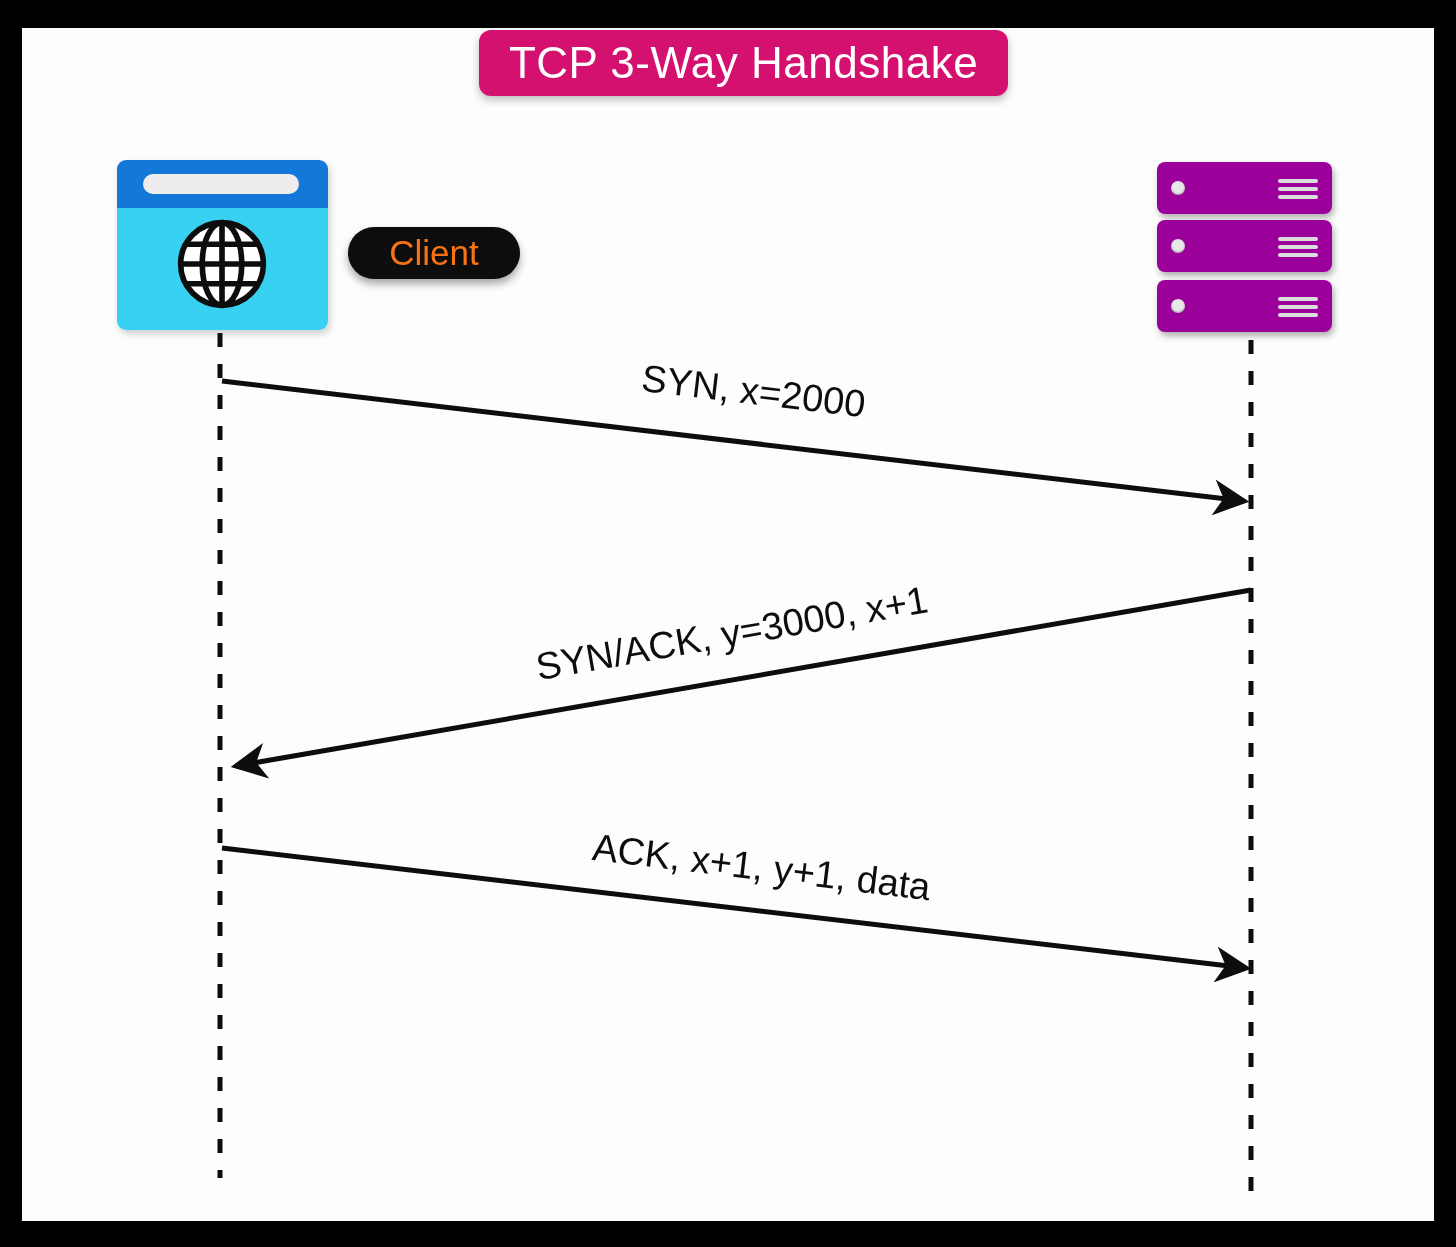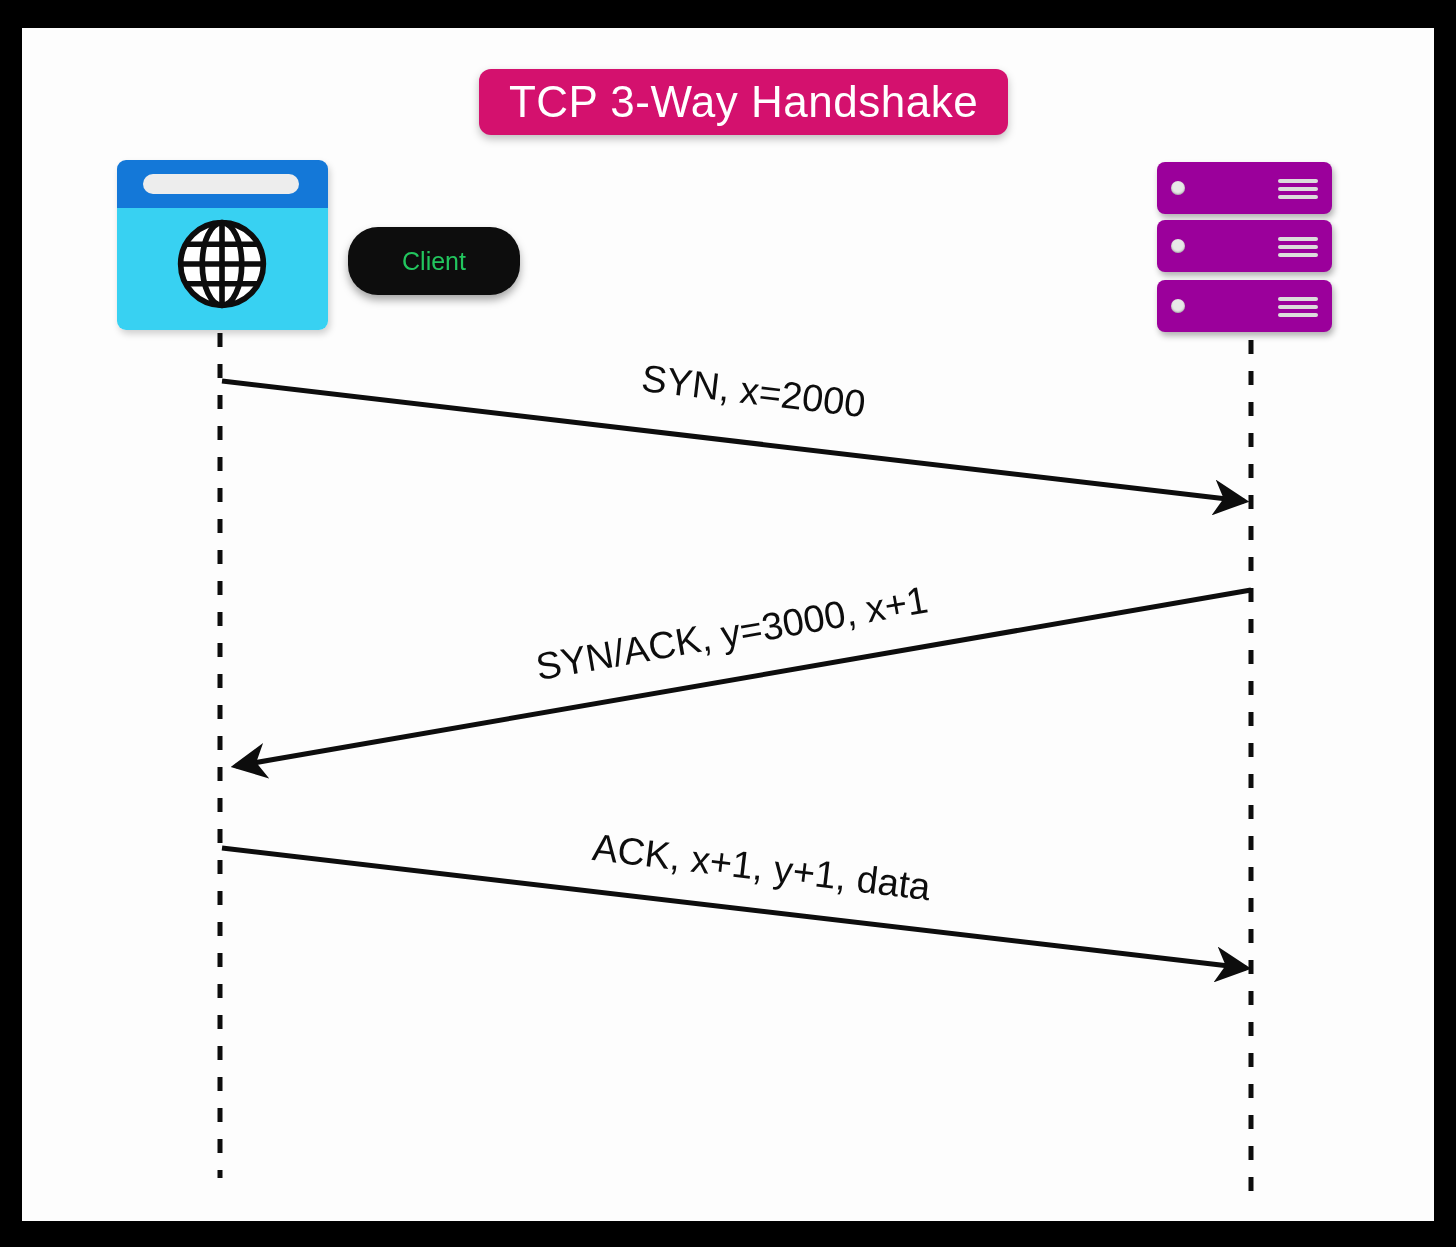--- a/index.html
+++ b/index.html
@@ -143,7 +143,7 @@
 <div id="canvas">
   <div id="paper" style="background: rgb(253, 253, 253);"></div>
 
-  <div class="title-pill" id="title-pill" style="background: rgb(212, 17, 110); margin-top: 39px;">TCP 3-Way Handshake</div>
+  <div class="title-pill" id="title-pill" style="background: rgb(212, 17, 110);">TCP 3-Way Handshake</div>
 
   <div class="browser-icon">
     <div class="browser-top" id="browser-top" style="background: rgb(20, 120, 216);">

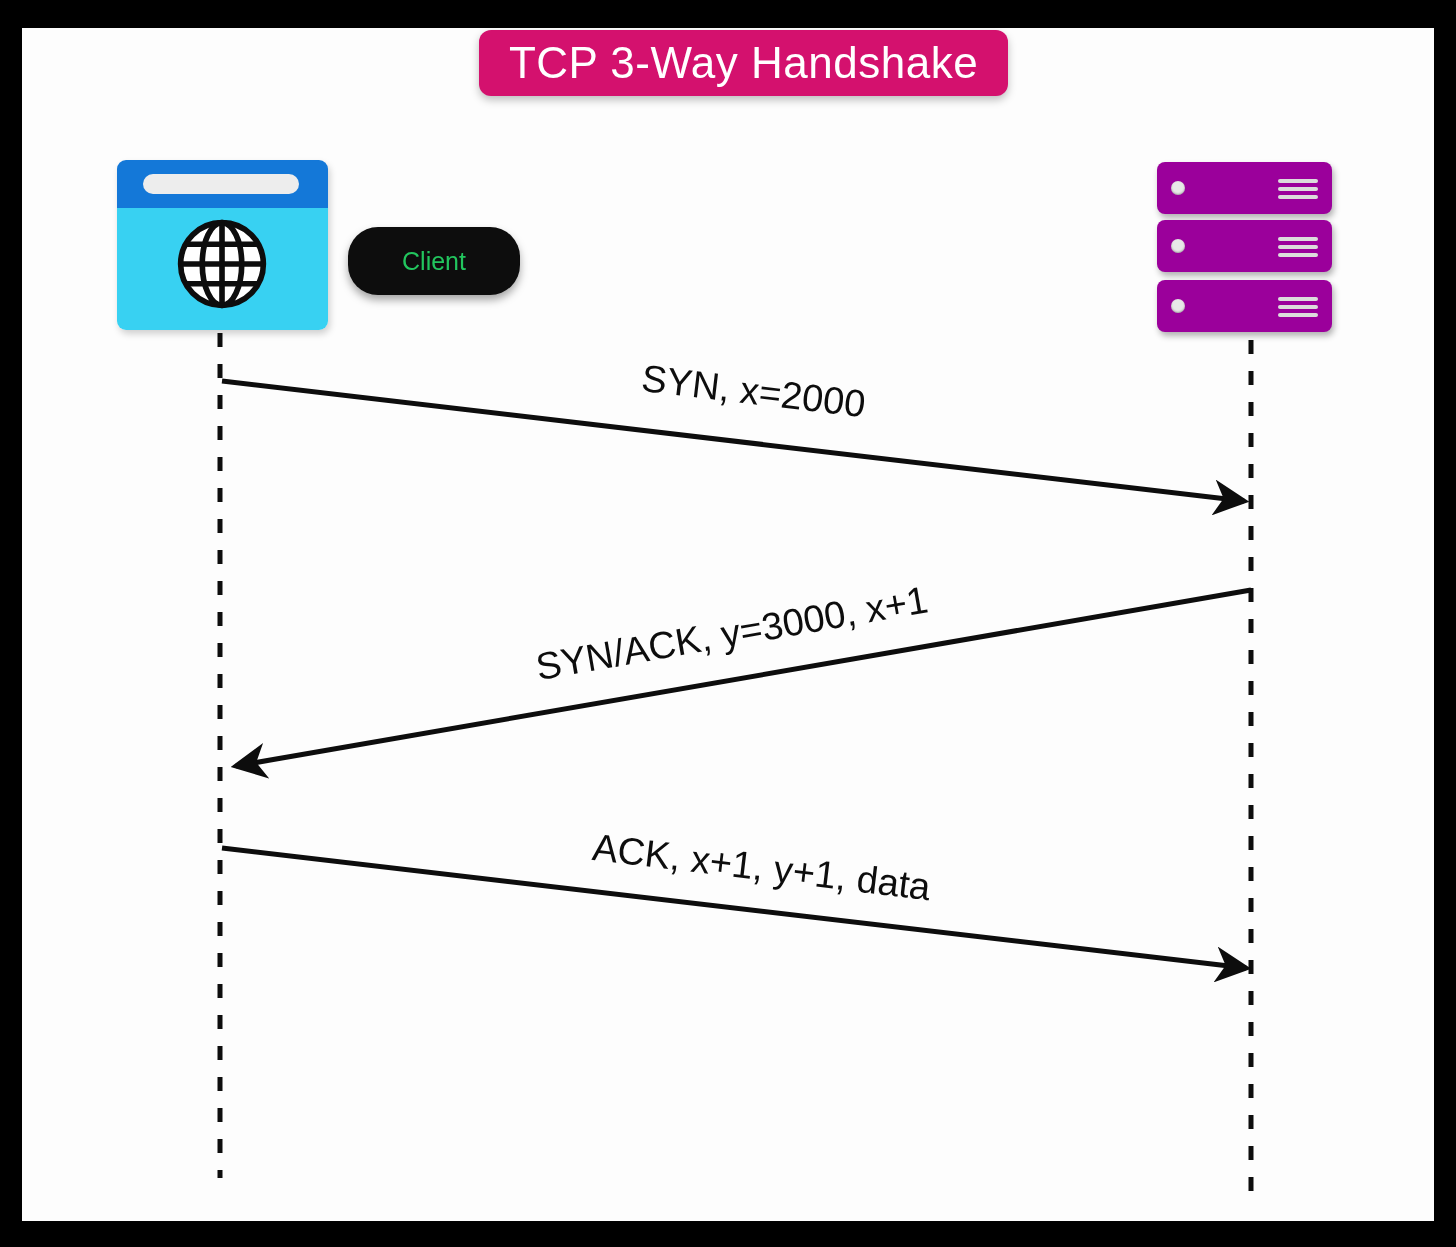--- a/index.html
+++ b/index.html
@@ -43,14 +43,14 @@
   
   .actor-pill {
     position: absolute;
-    height: 68px;
+    height: 52px;
     border-radius: 30px;
     background: #0d0d0d;
-    color: #22c55e;
+    color: #f97316;
     display: flex;
     align-items: center;
     justify-content: center;
-    font-size: 25px;
+    font-size: 35px;
     box-shadow: 0 5px 9px rgba(0,0,0,0.35);
   }
   #client-pill { left: 348px; top: 227px; width: 172px; }

